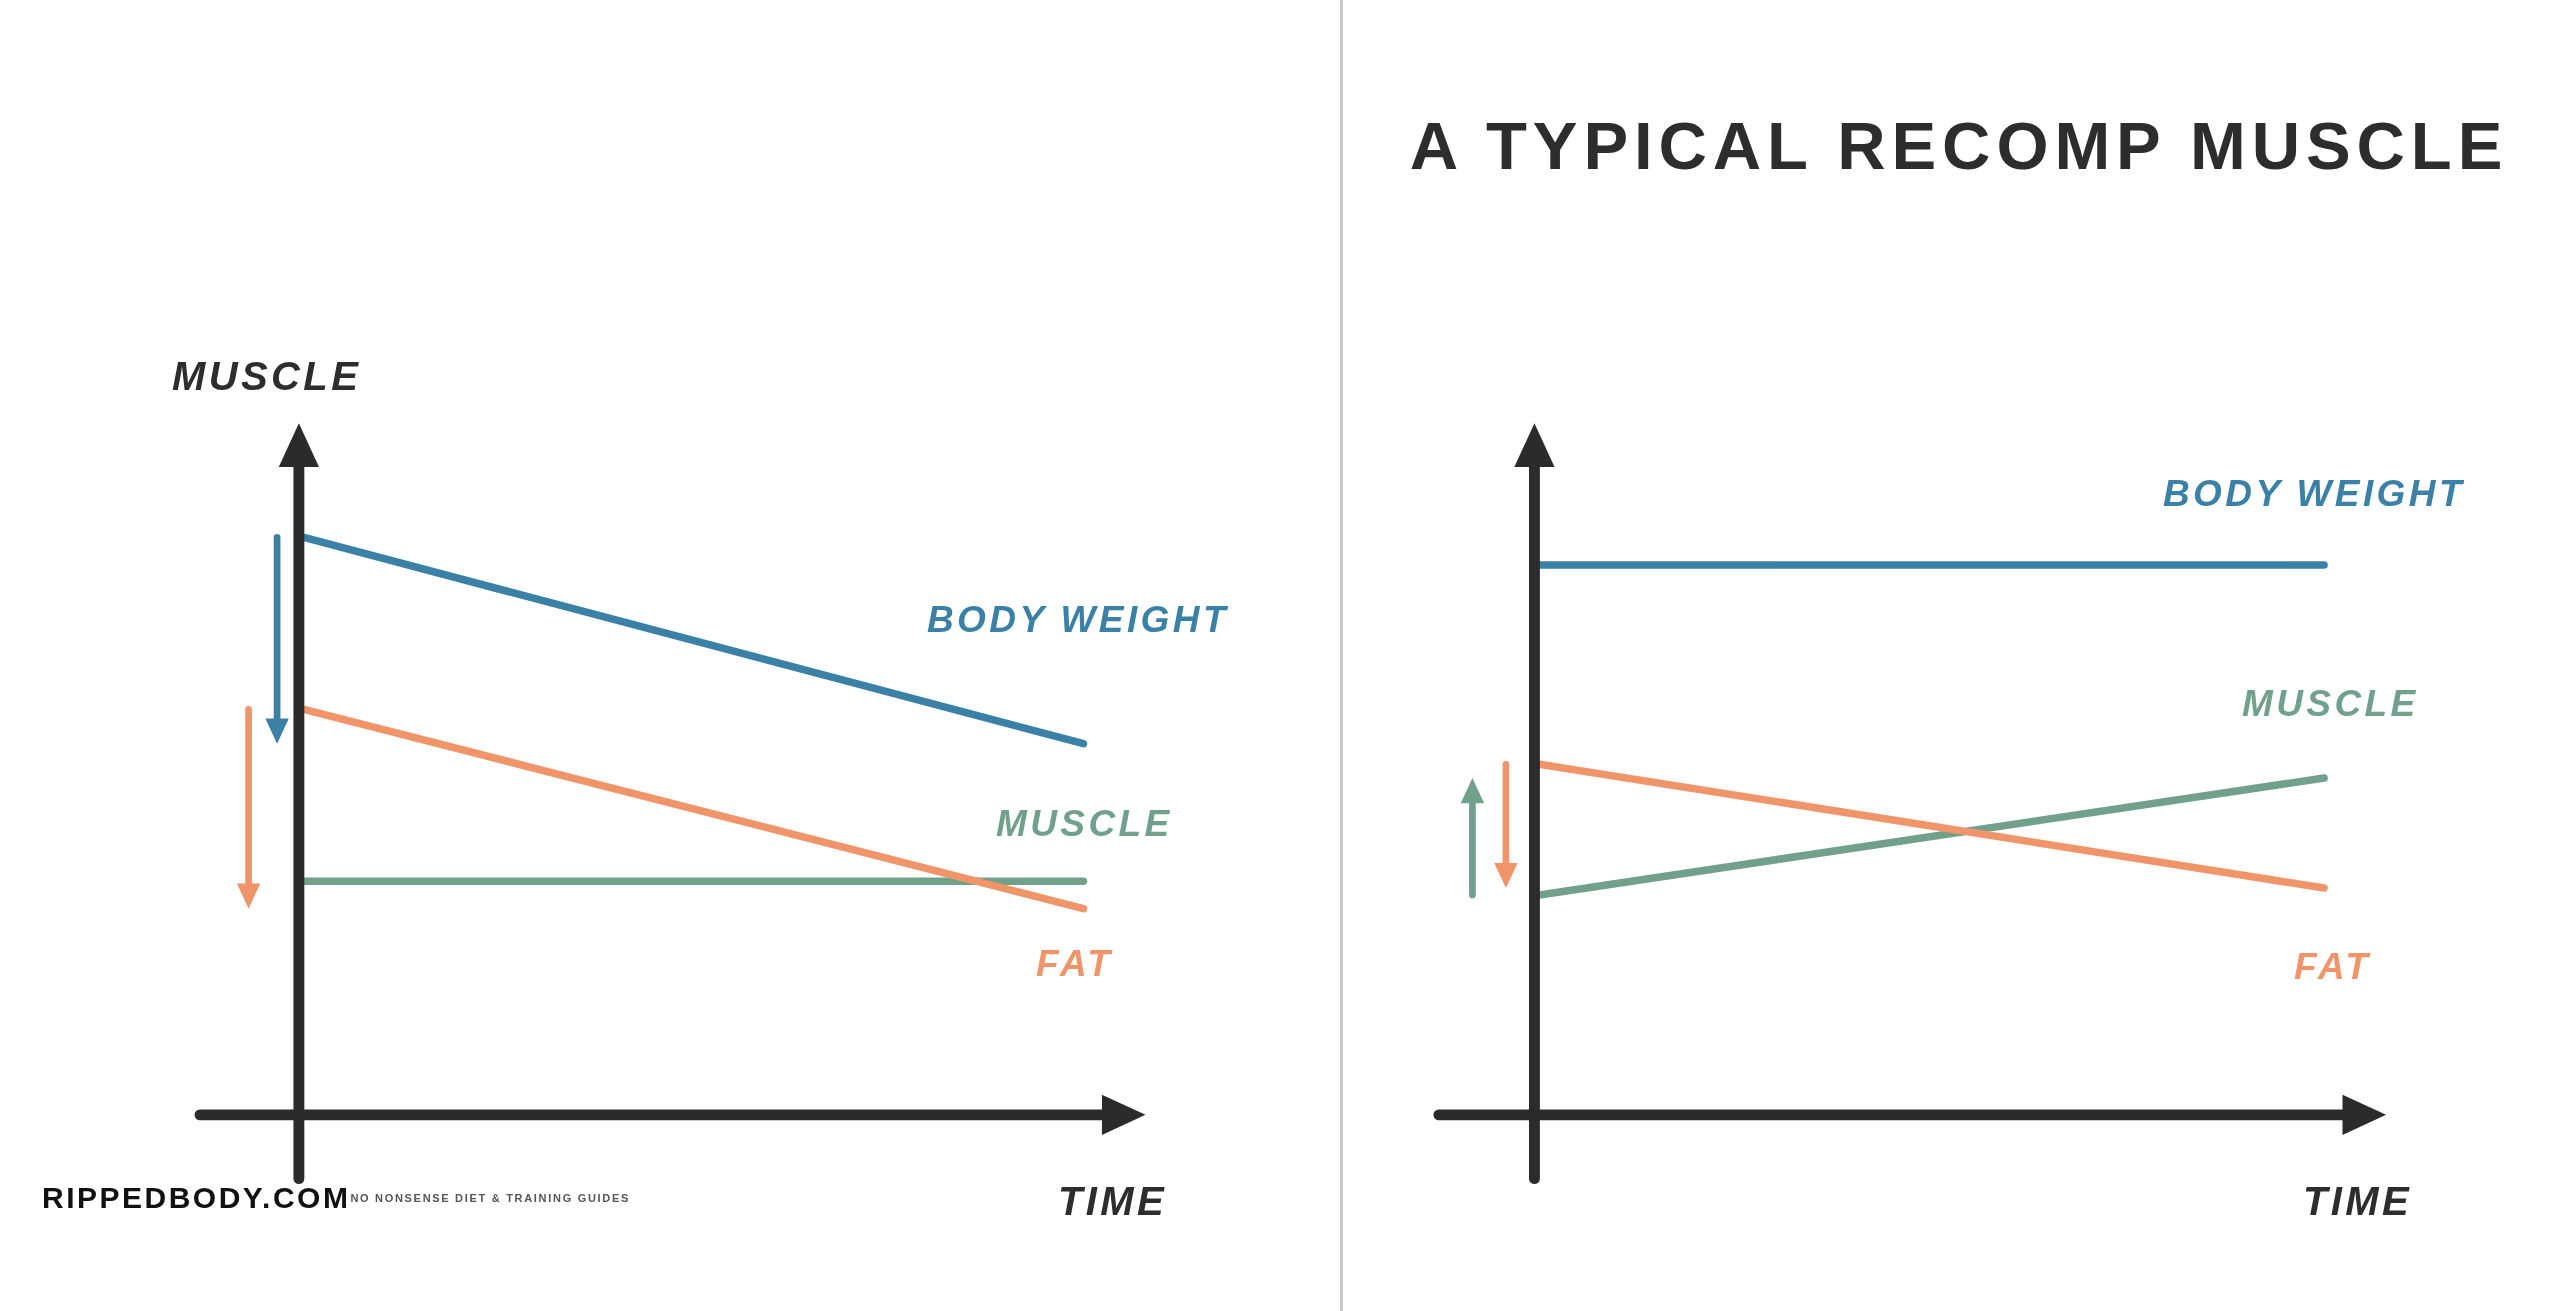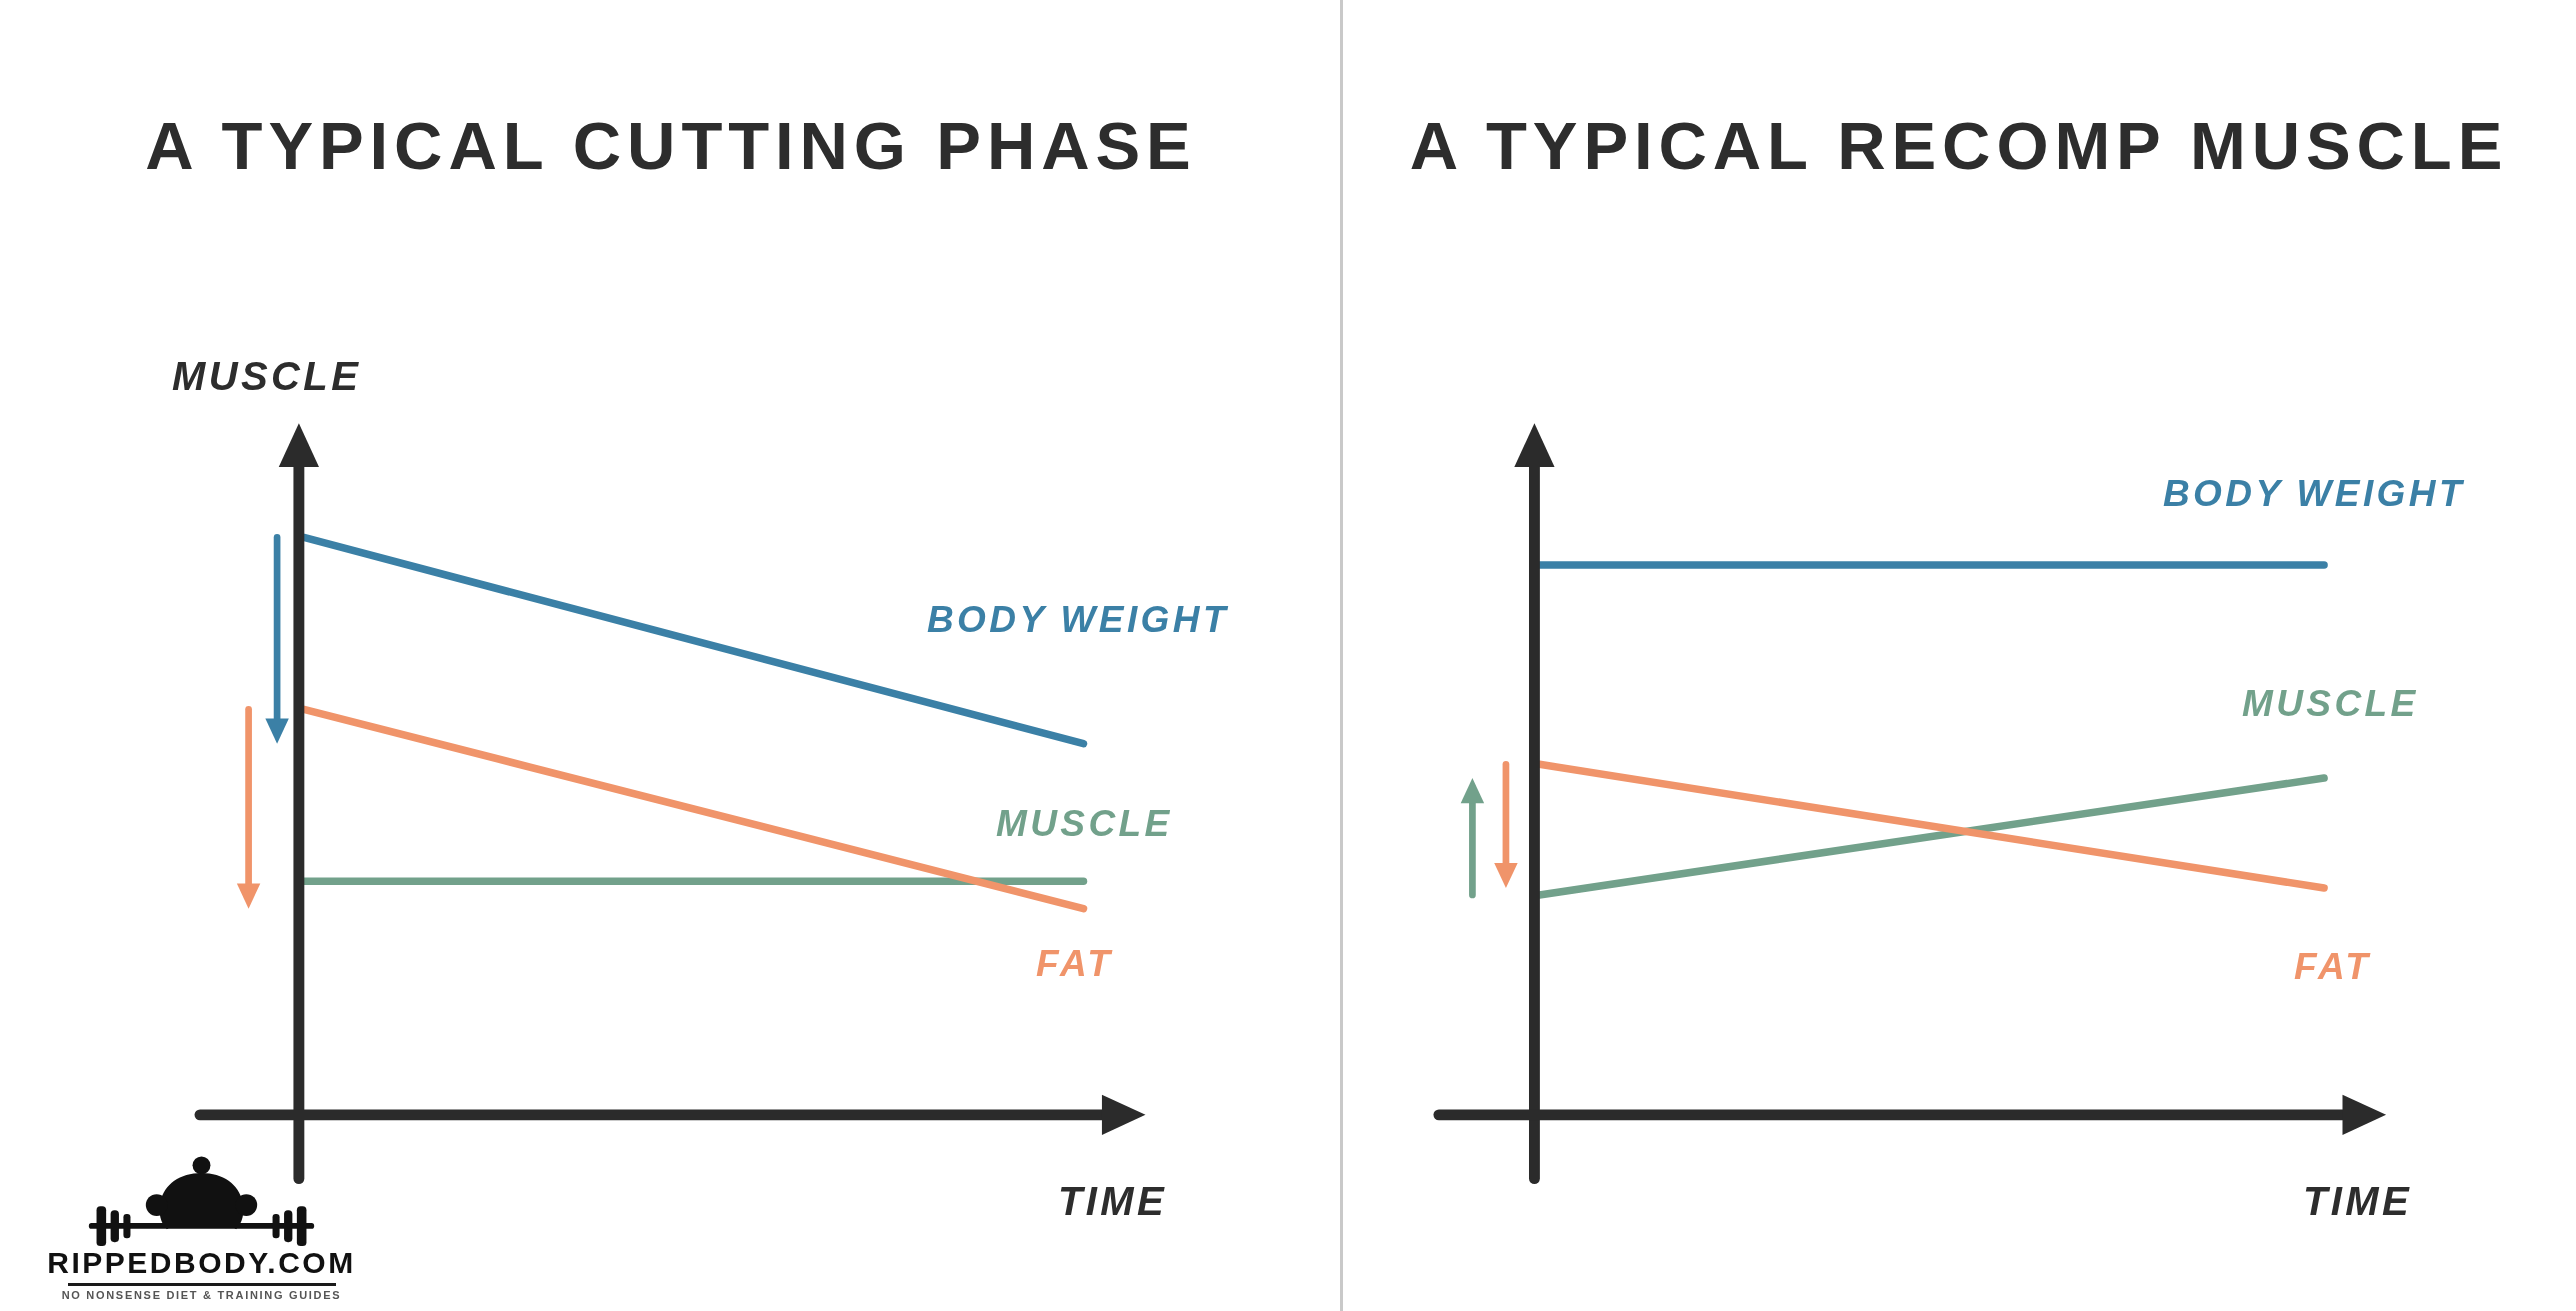--- a/index.html
+++ b/index.html
@@ -74,7 +74,6 @@
       <polygon points="2846,1330 2794,1354 2794,1306" fill="#2b2b2b"></polygon>
     </svg>
 
-  <div class="title title-left">A TYPICAL CUTTING PHASE</div>
   <div class="title title-right">A TYPICAL RECOMP MUSCLE</div>
 
 

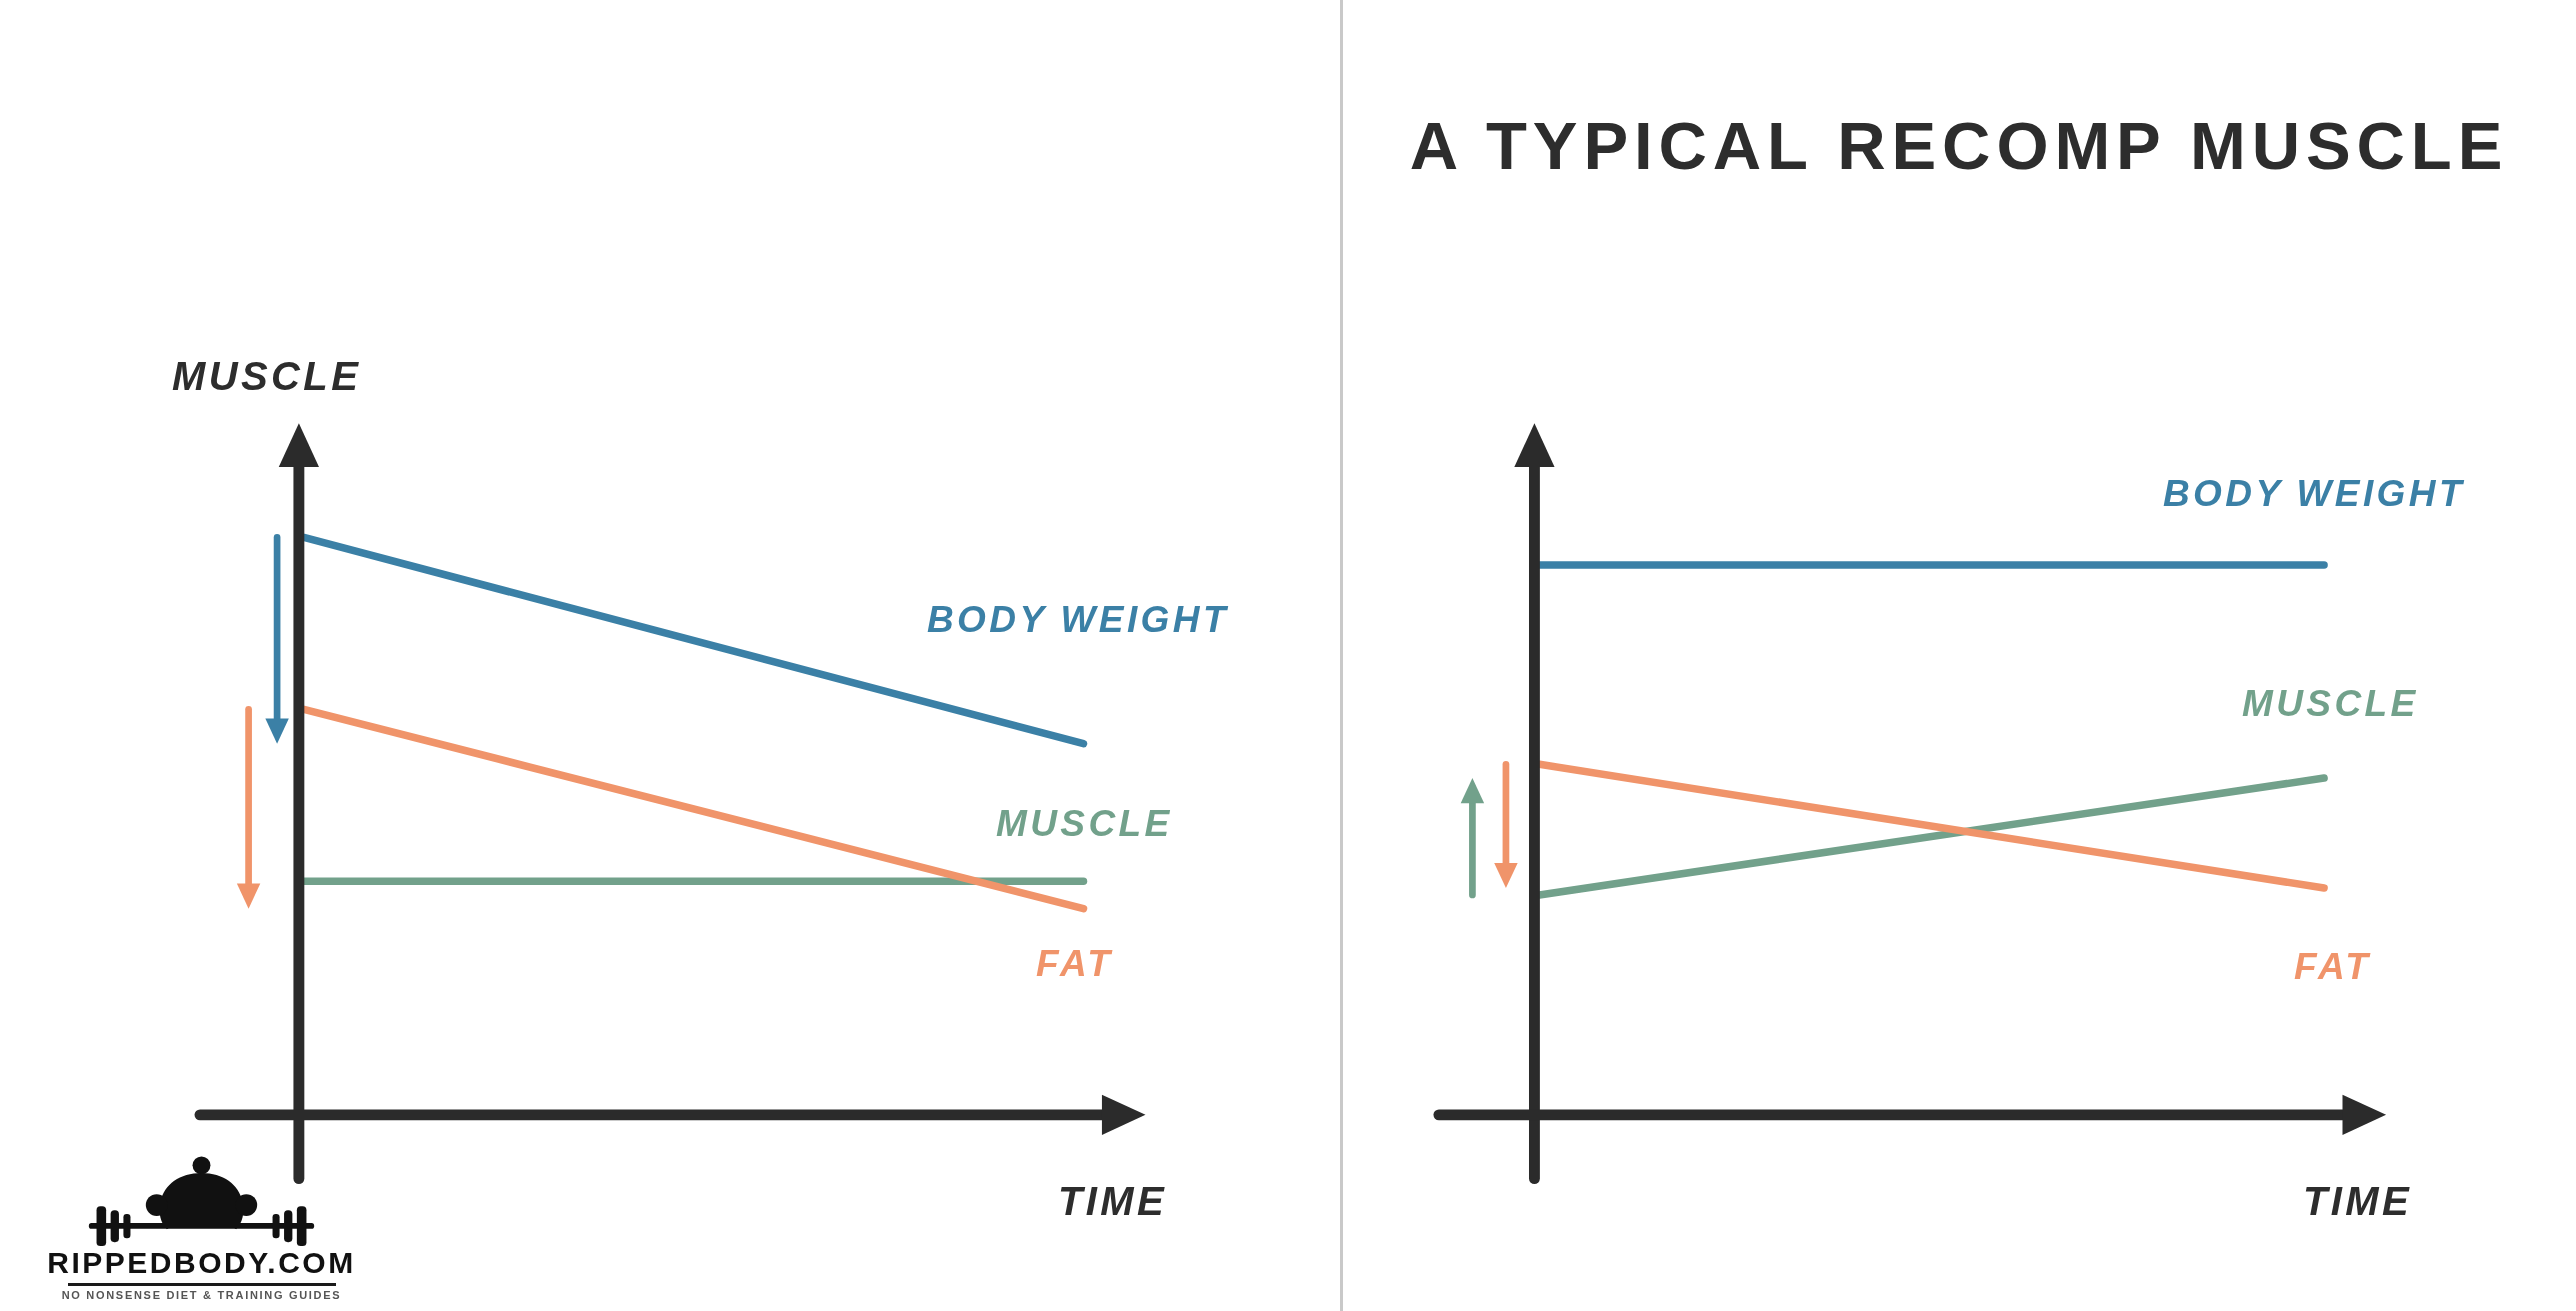--- a/index.html
+++ b/index.html
@@ -30,7 +30,7 @@
   .time-label{text-align:left;width:184px;}
   .logo{
     position:absolute;left:42px;top:1150px;width:319px;
-    display:flex;flex-direction:column;align-items:center;
+    display:flex;flex-direction:row;align-items:center;
   }
   .logo svg{display:block;}
   .logo-brand{

